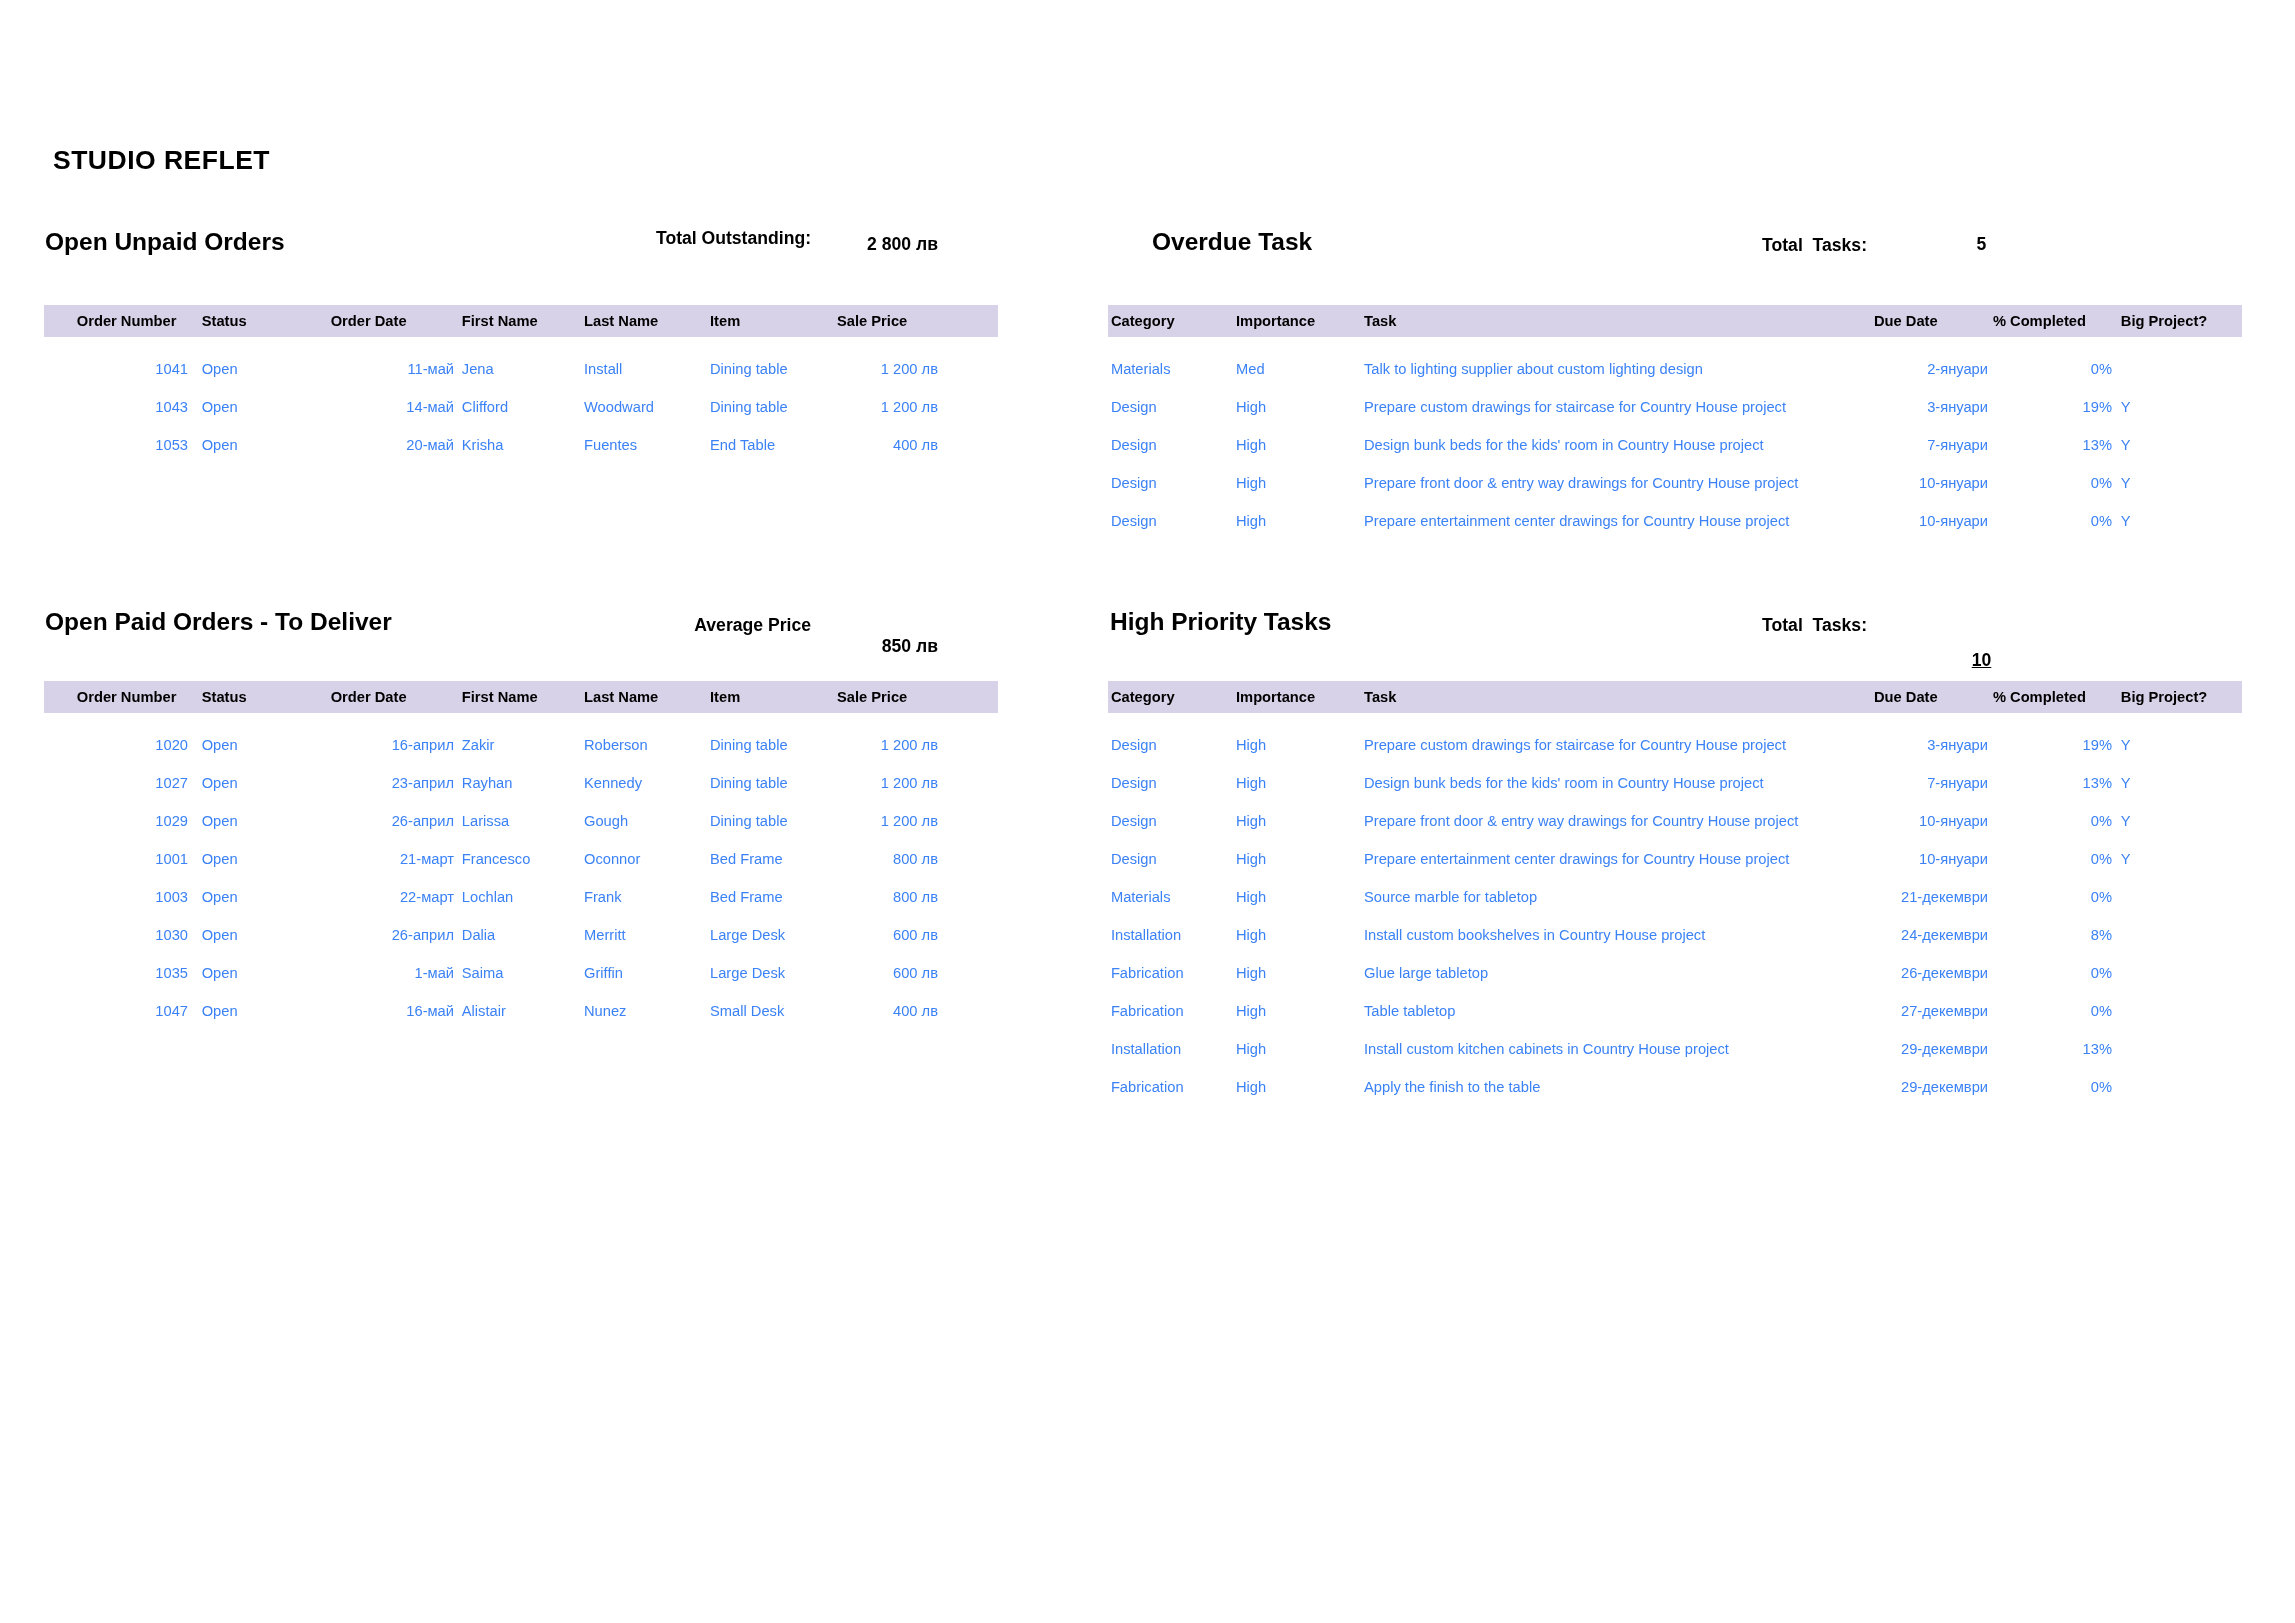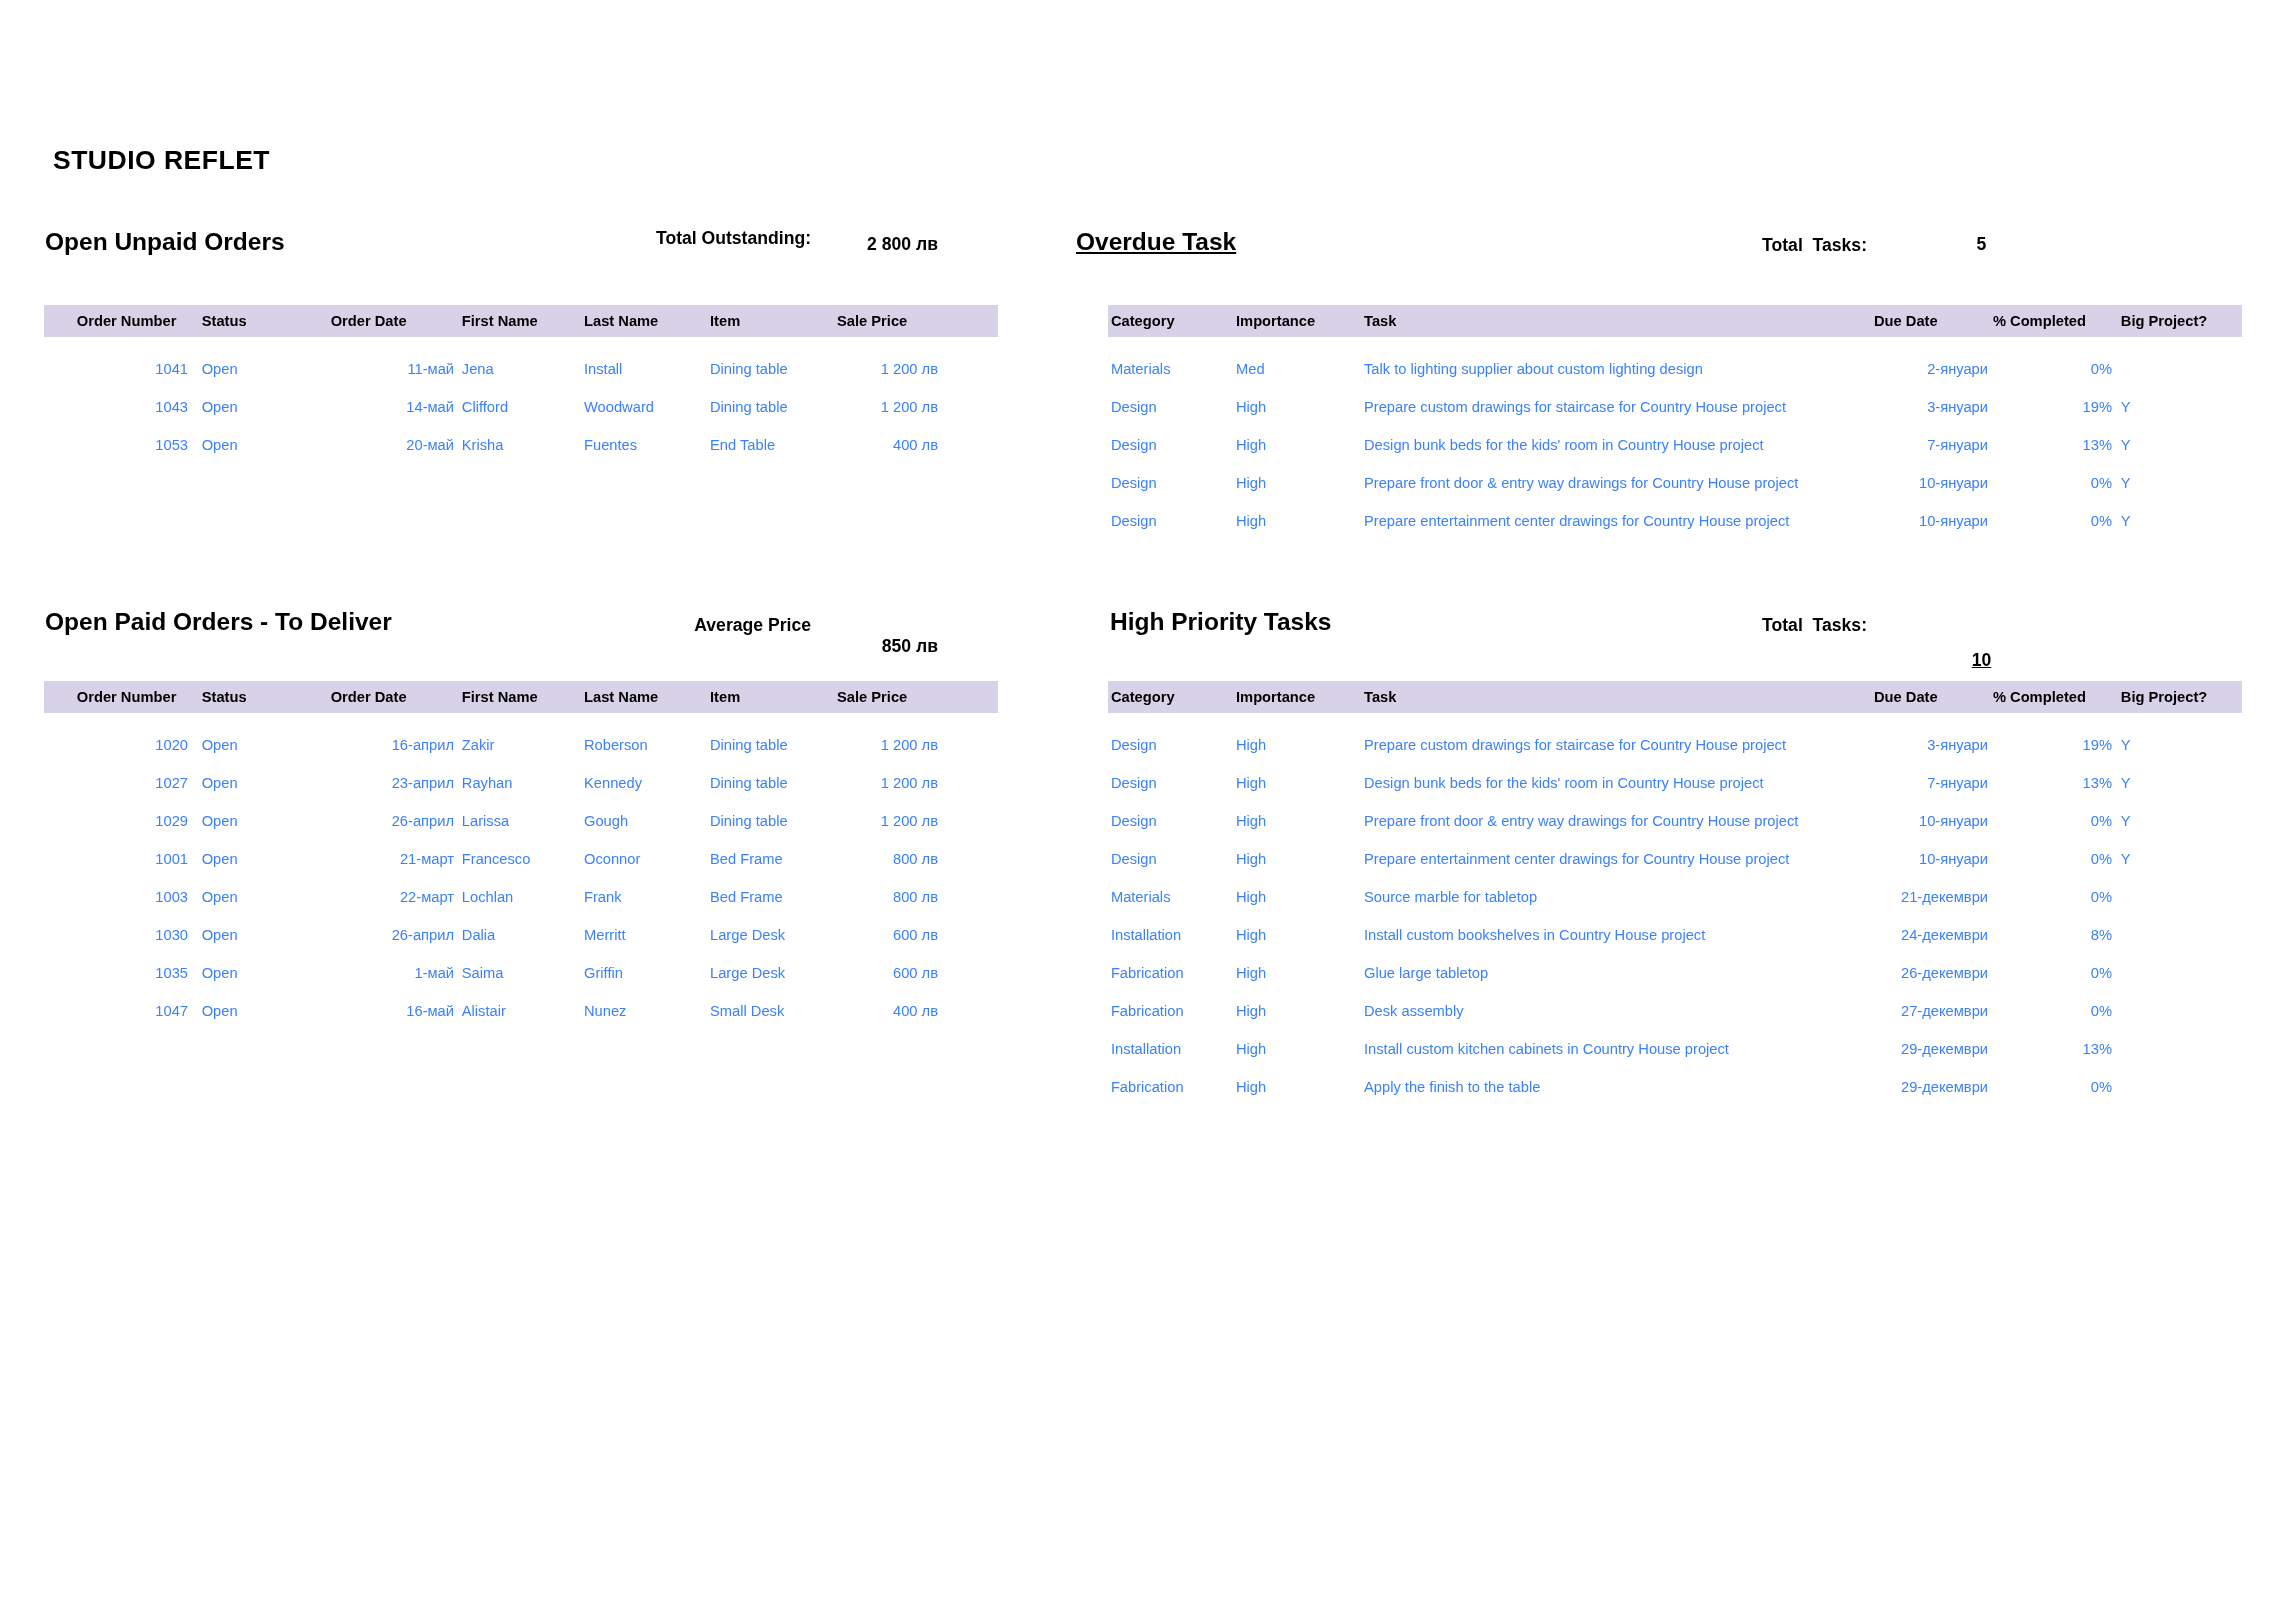--- a/index.html
+++ b/index.html
@@ -171,7 +171,7 @@
 </div>
 
 <div>
-  <div class="abs sec-title" style="left:1076px;top:228px;text-decoration:underline;">Overdue Task</div>
+  <div class="abs sec-title" style="left:1152px;top:228px;">Overdue Task</div>
   <div class="abs sum-label" style="left:1573px;top:235px;width:294px;">Total  Tasks:</div>
   <div class="abs sum-value ca" style="left:1918px;top:234px;width:127px;">5</div>
   <div class="abs band tasks-grid" style="left:1108px;top:305px;width:1134px;">

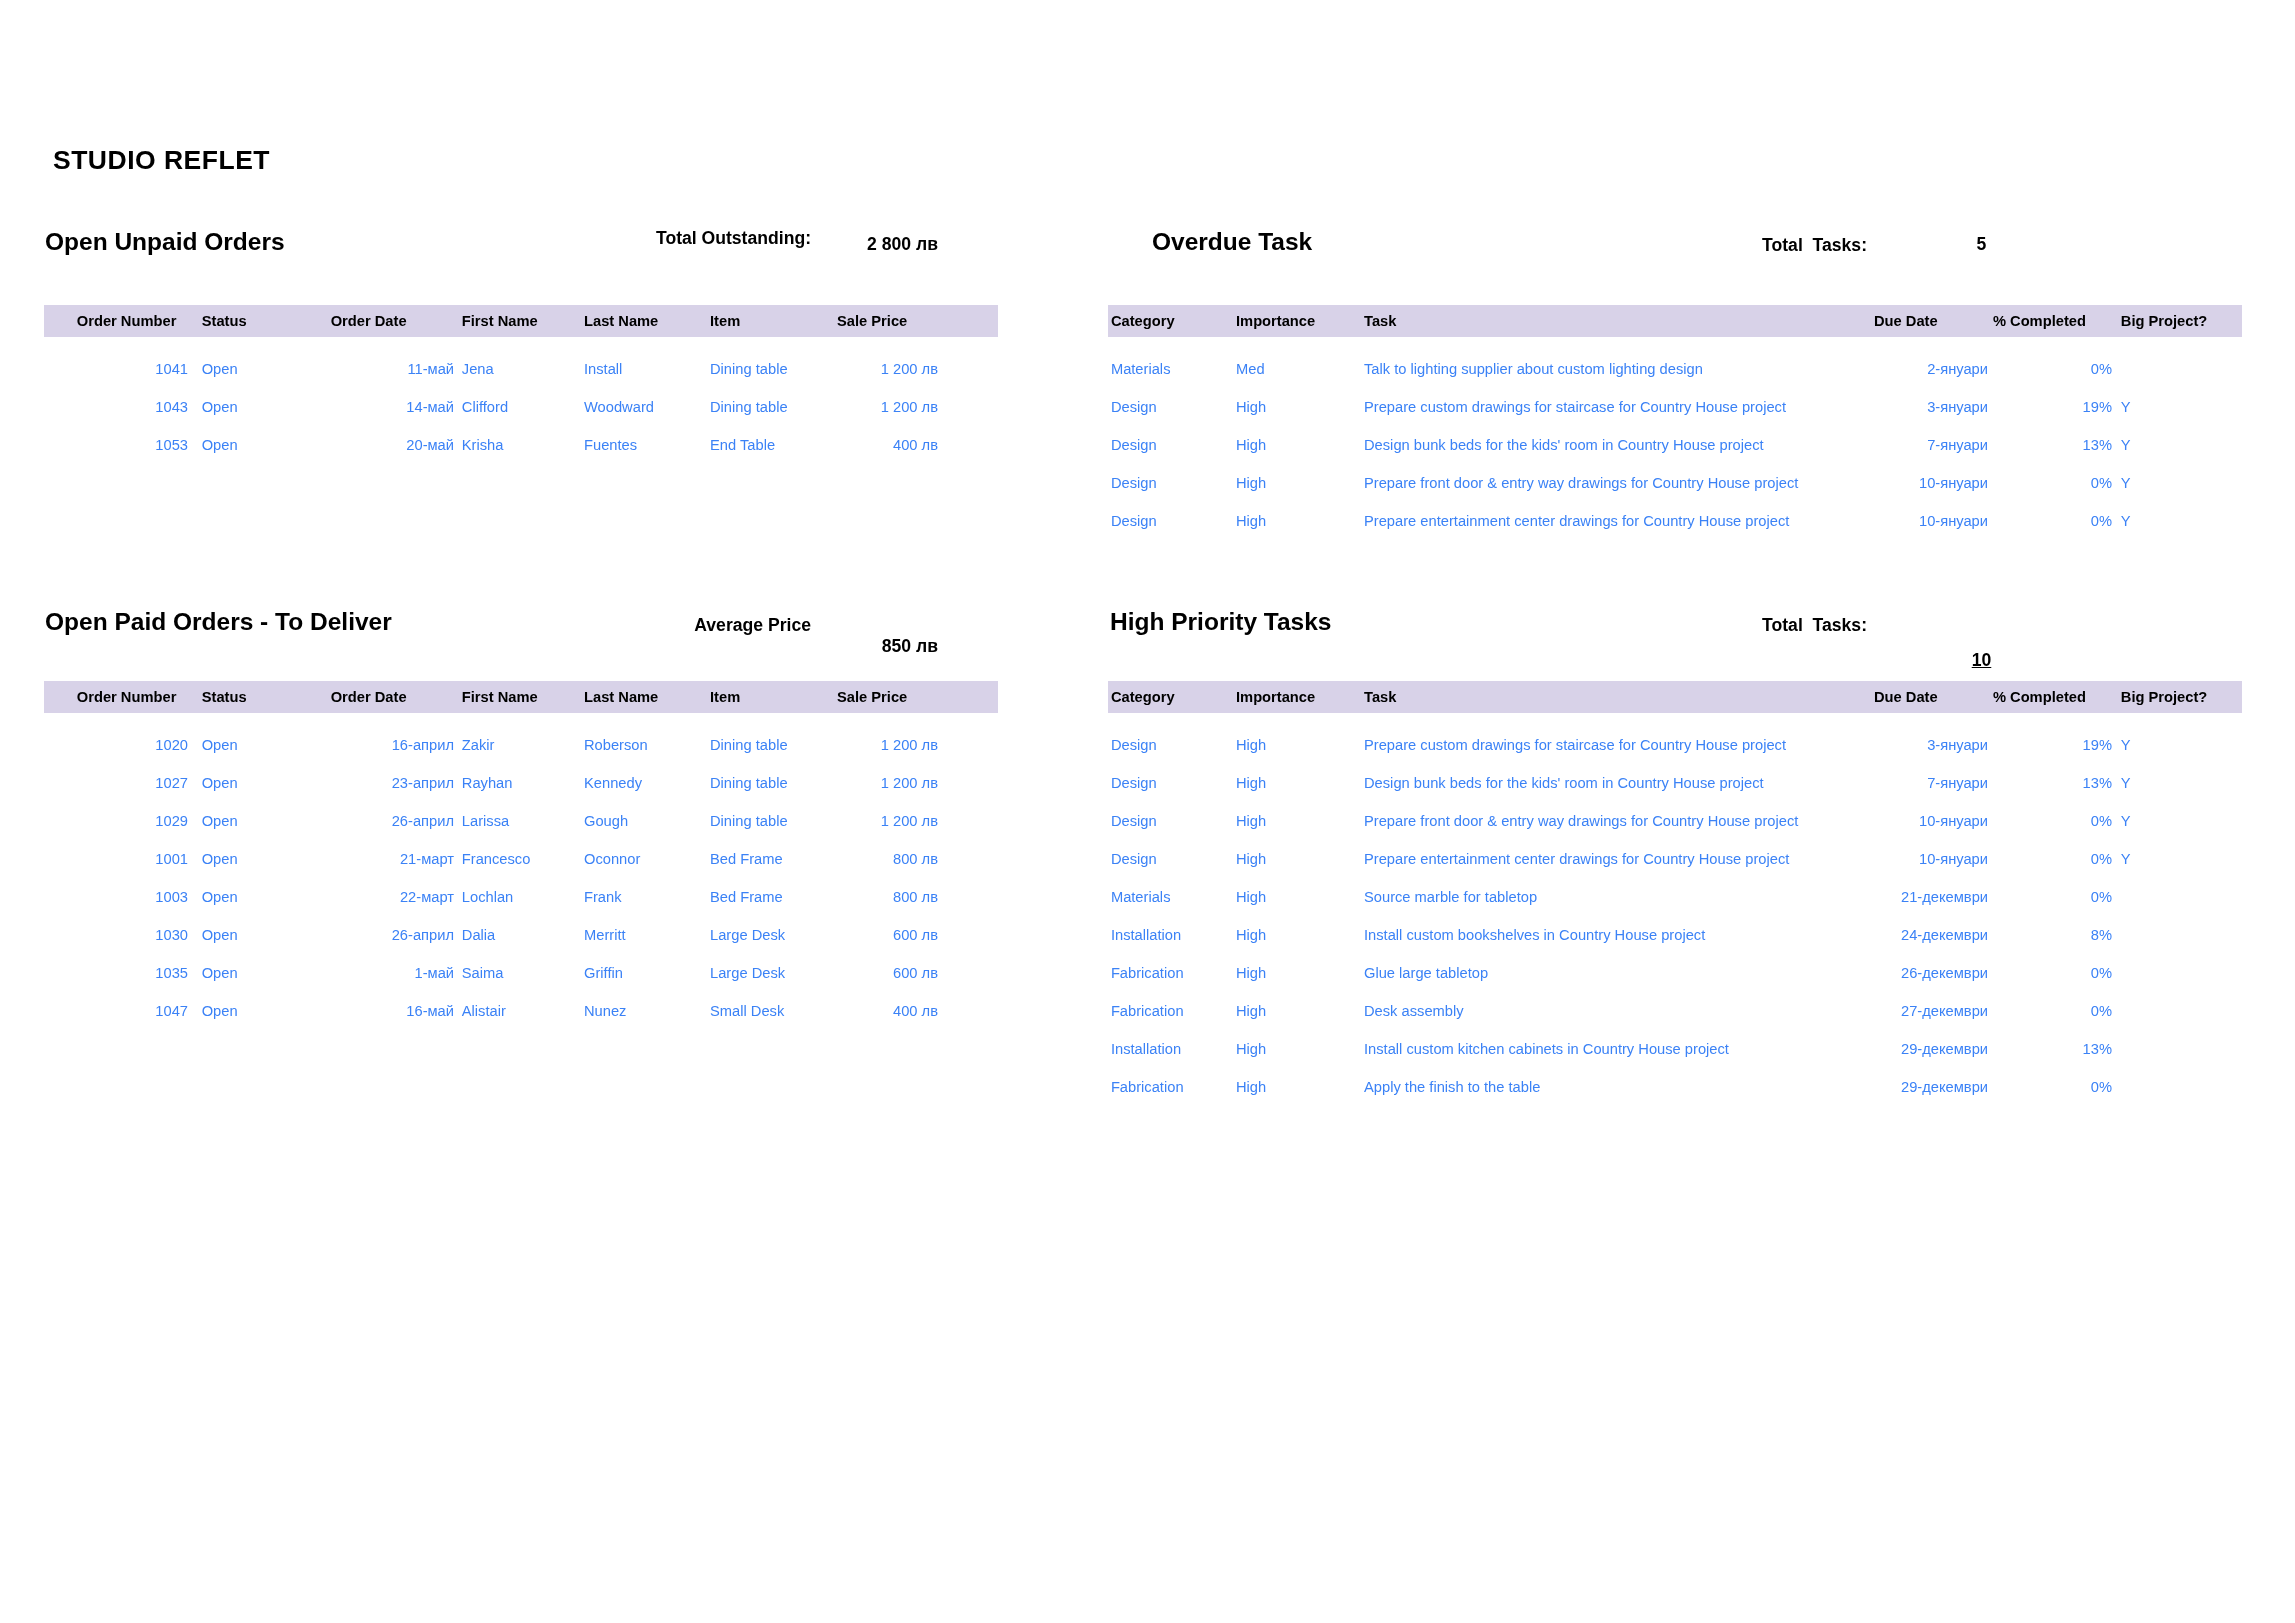--- a/index.html
+++ b/index.html
@@ -300,7 +300,7 @@
       <div class="row tasks-grid">
         <span class="c v-t1">Fabrication</span>
         <span class="c">High</span>
-        <span class="c">Desk assembly</span>
+        <span class="c">Table tabletop</span>
         <span class="c ra v-t4">27-декември</span>
         <span class="c ra v-t5">0%</span>
         <span class="c v-t6"></span>

